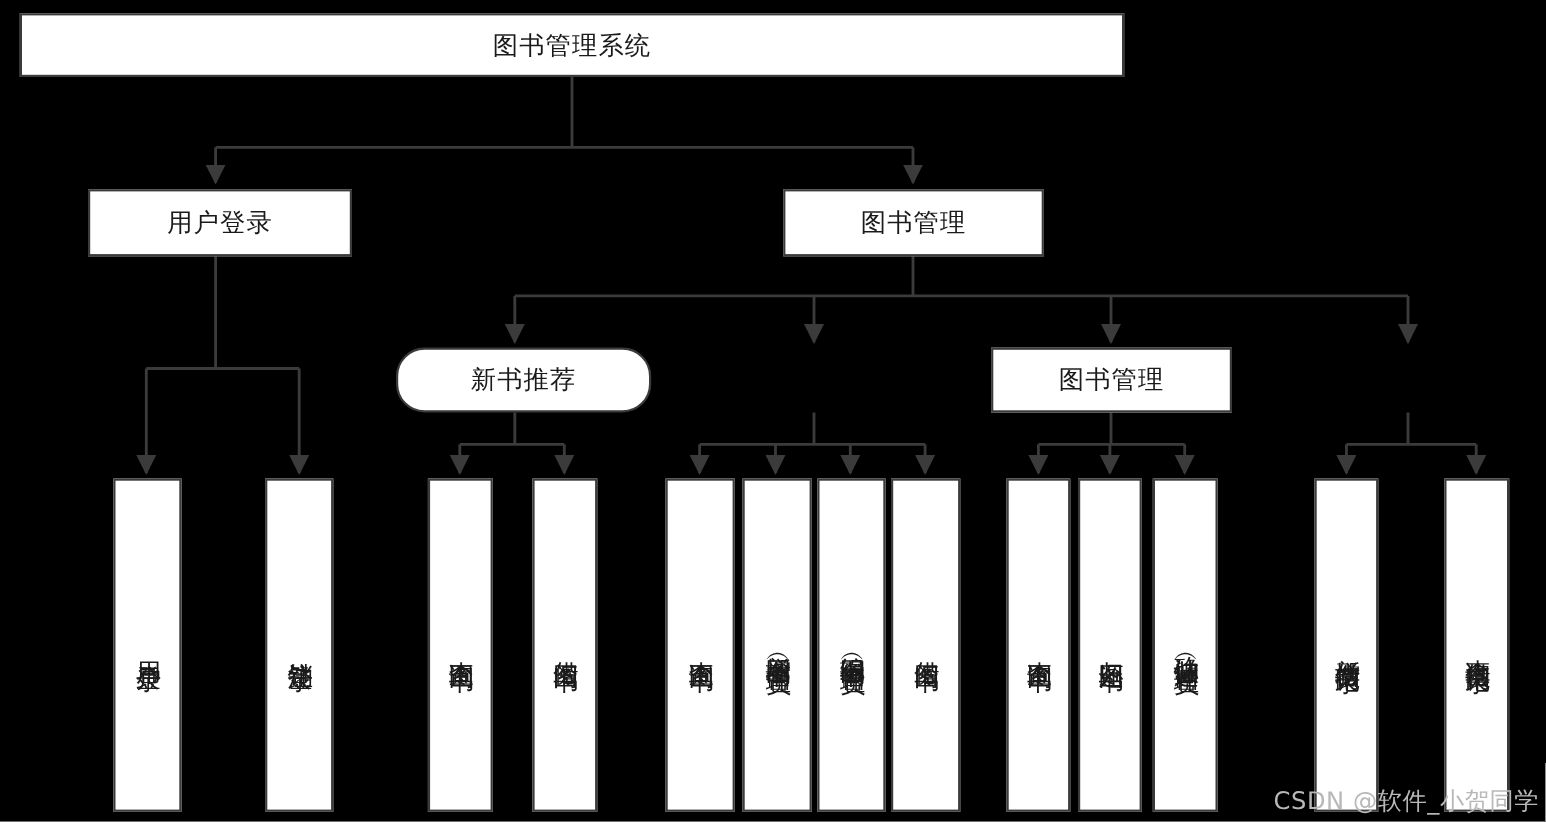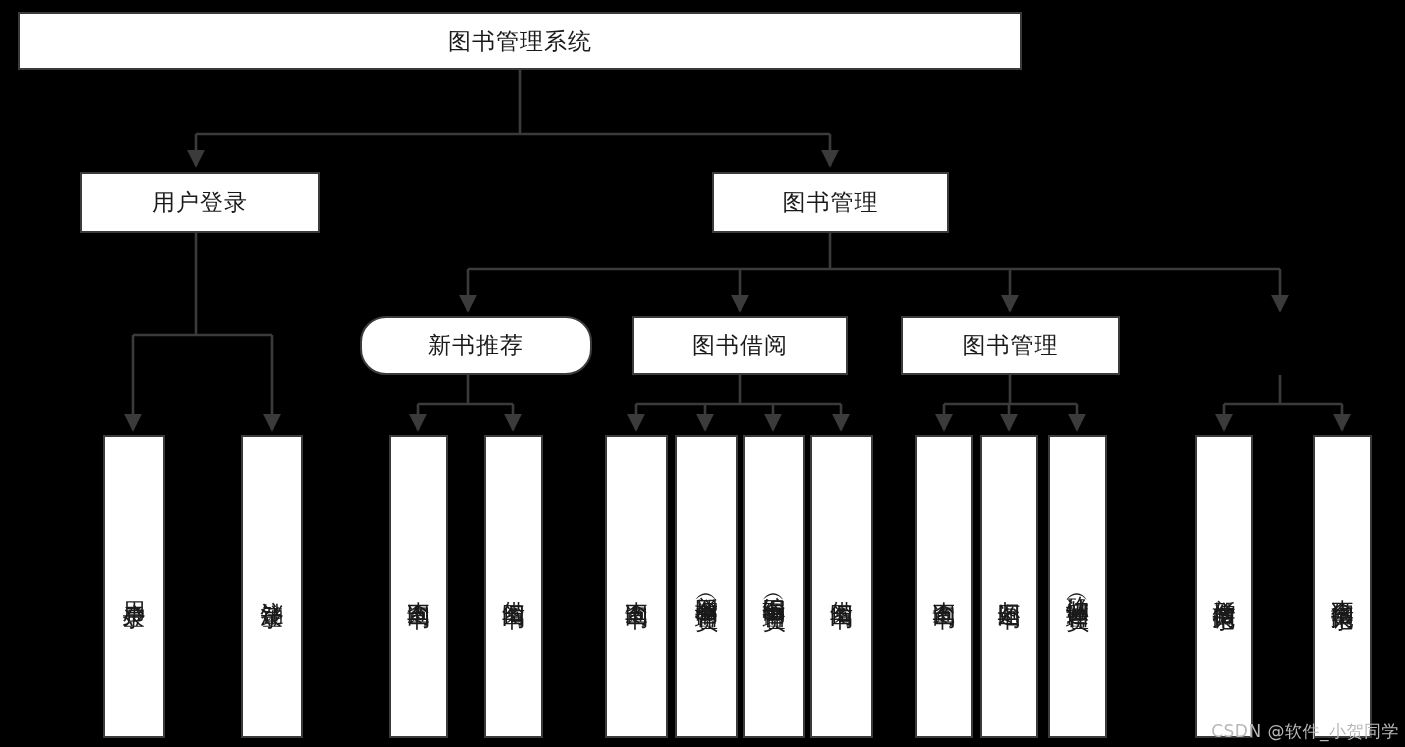--- a/index.html
+++ b/index.html
@@ -135,9 +135,6 @@
     <span>新书推荐</span>
   </div>
 
-  <div class="node horiz" style="left:632px; top:316px; width:216px; height:59px;">
-    <span>图书借阅</span>
-  </div>
 
   <div class="node horiz" style="left:901px; top:316px; width:219px; height:59px;">
     <span>图书管理</span>

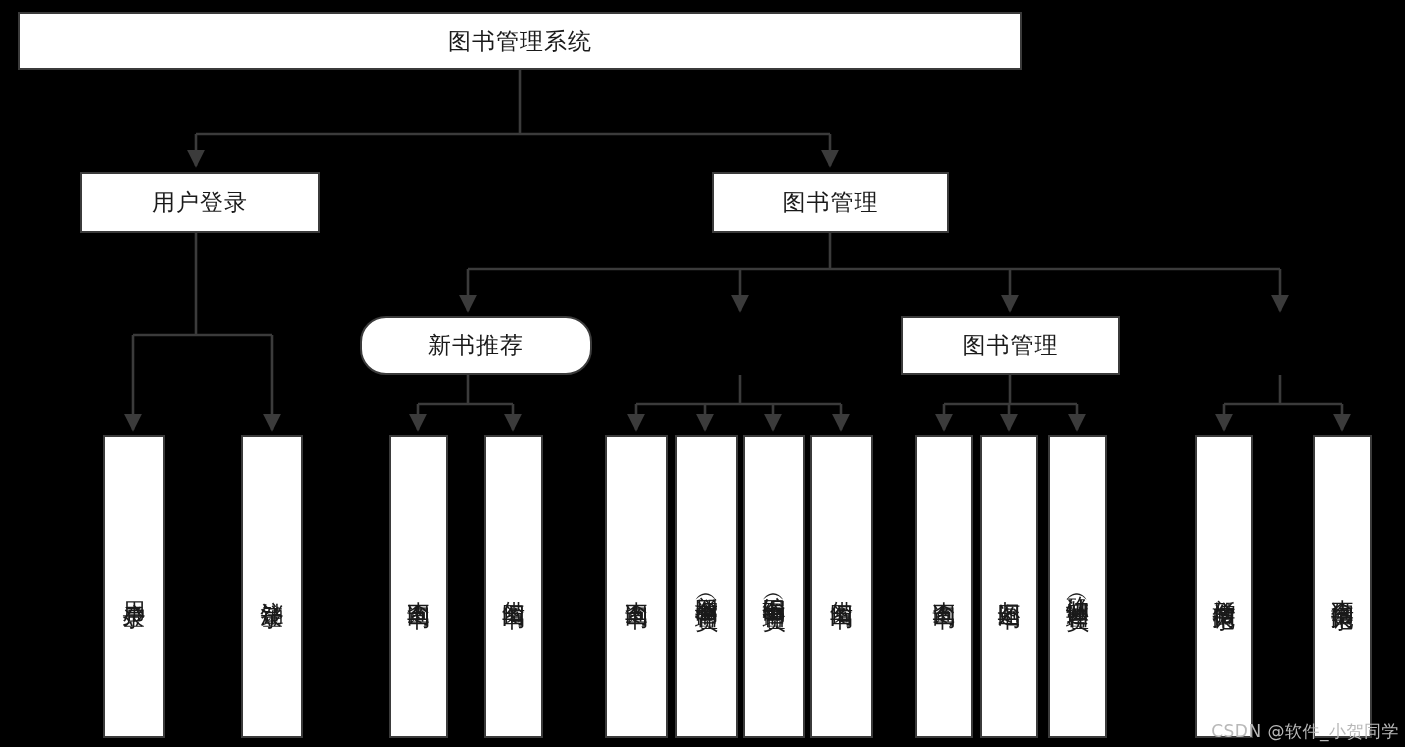--- a/index.html
+++ b/index.html
@@ -58,7 +58,7 @@
     position: absolute;
     right: 6px;
     bottom: 4px;
-    font-size: 17px;
+    font-size: 22px;
     color: #b8b8b8;
     letter-spacing: 0.5px;
     white-space: nowrap;

